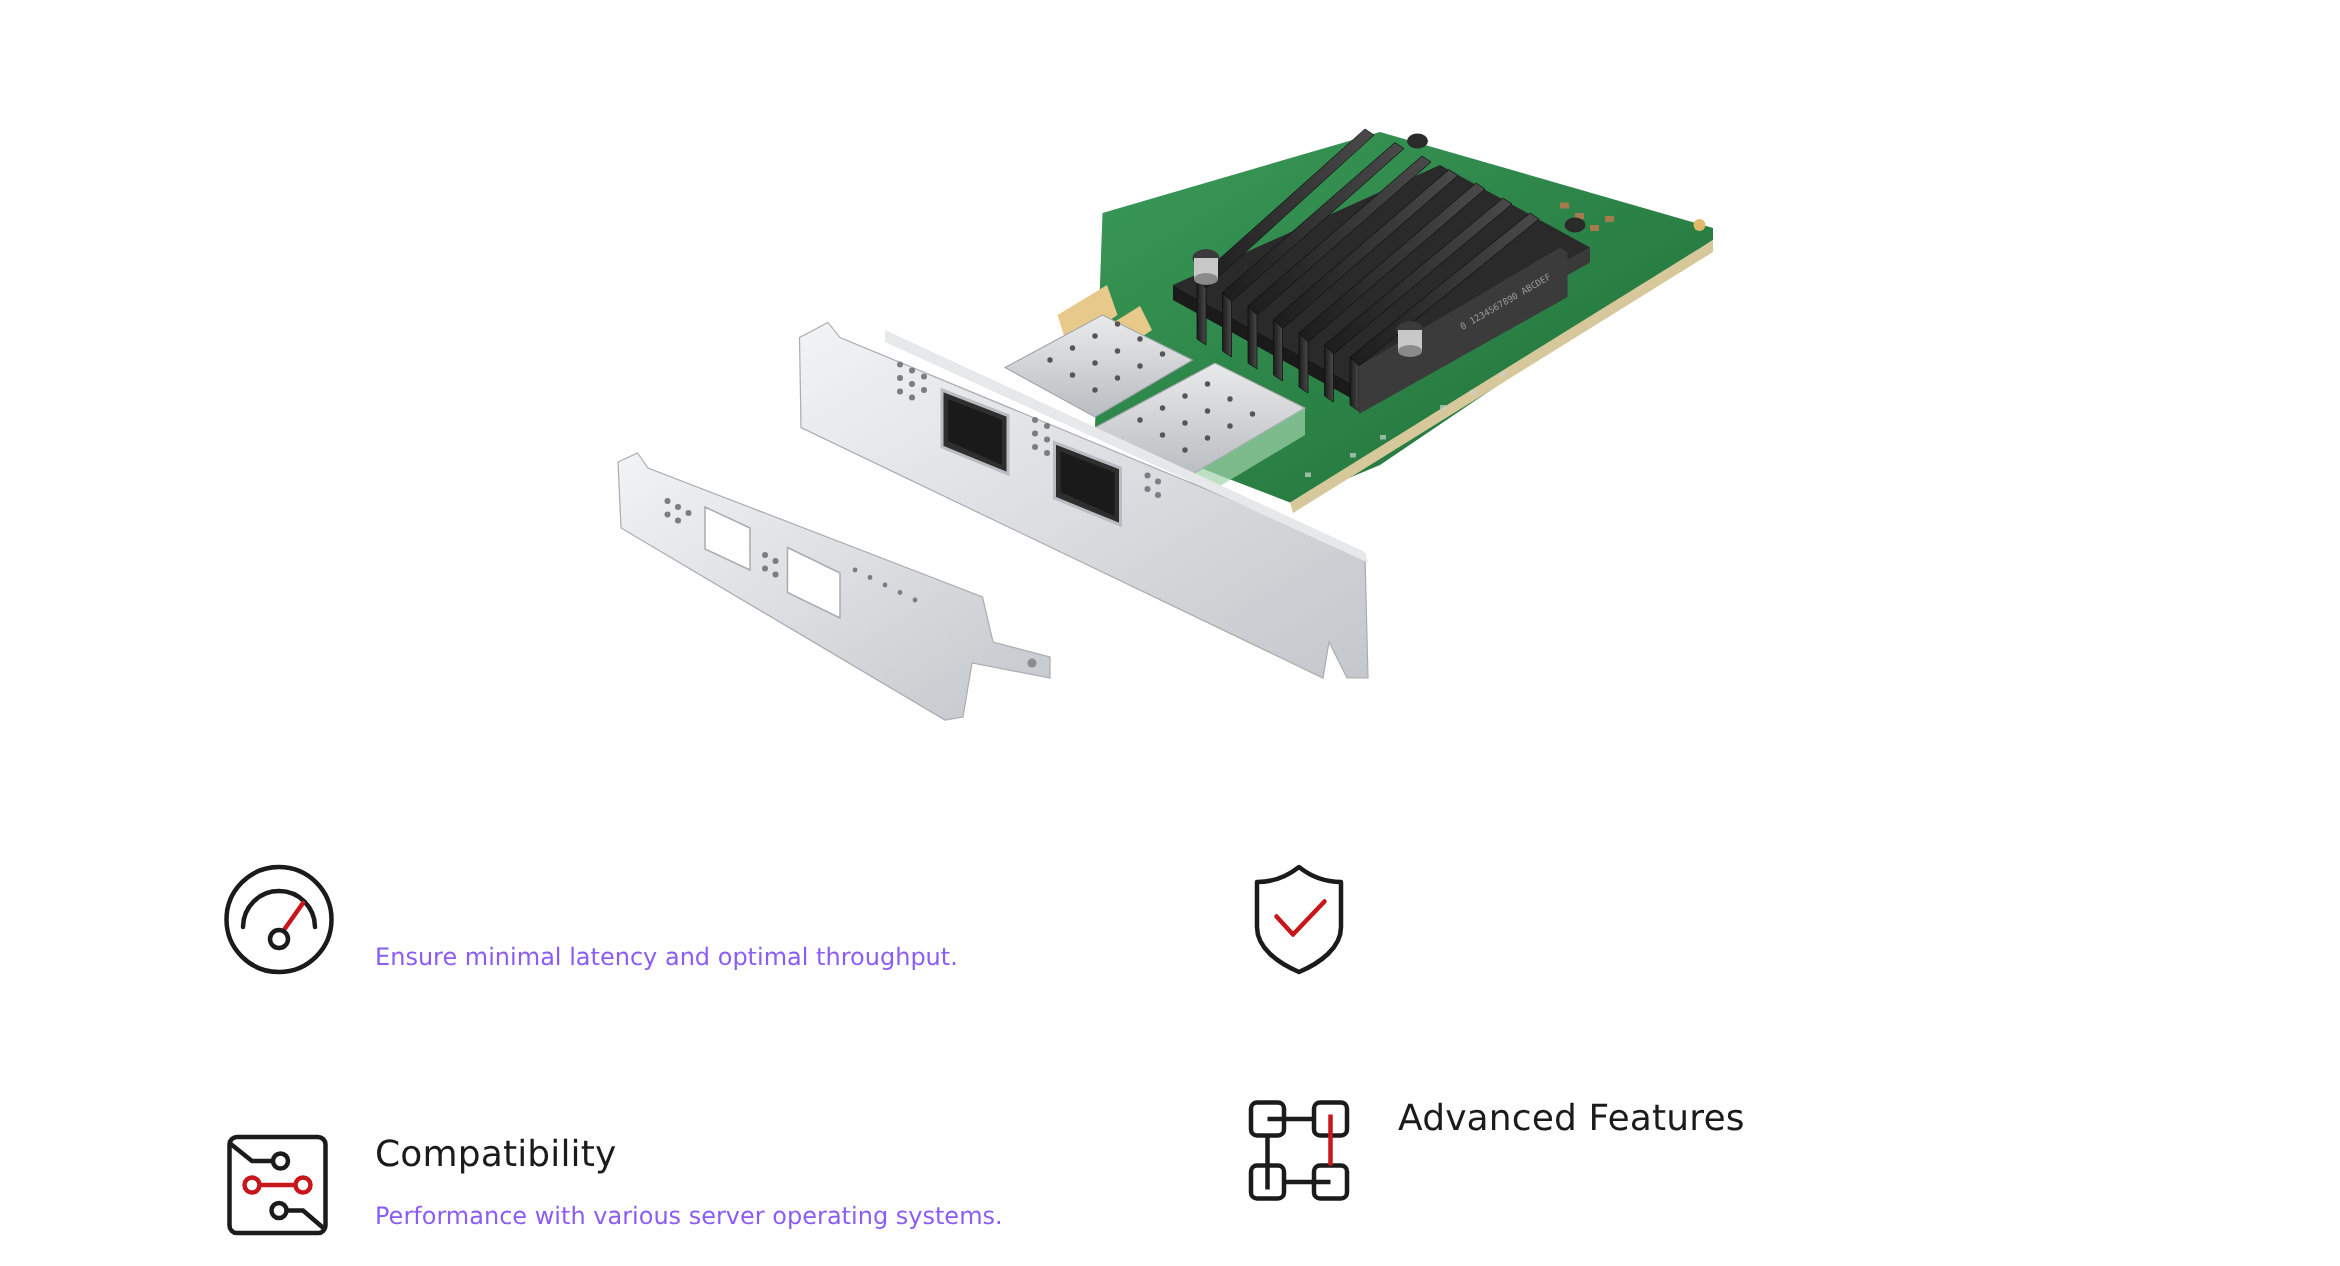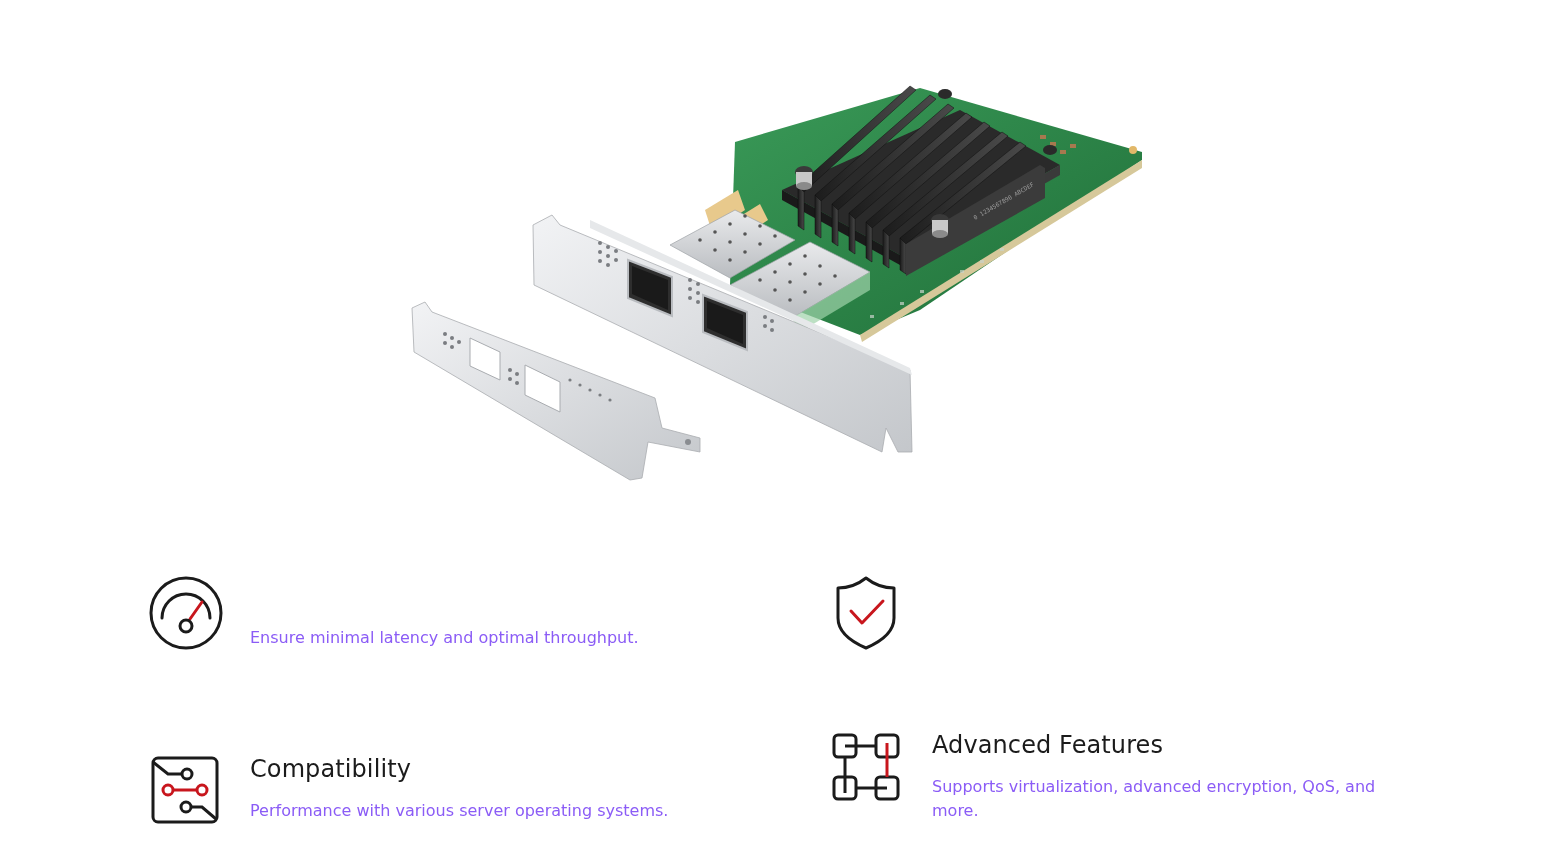--- a/index.html
+++ b/index.html
@@ -301,7 +301,6 @@
     </svg>
   </span>
   <div class="title">Advanced Features</div>
-  <div class="desc">Supports virtualization, advanced encryption, QoS, and more.</div>
 </div>
 
 </body></html>

